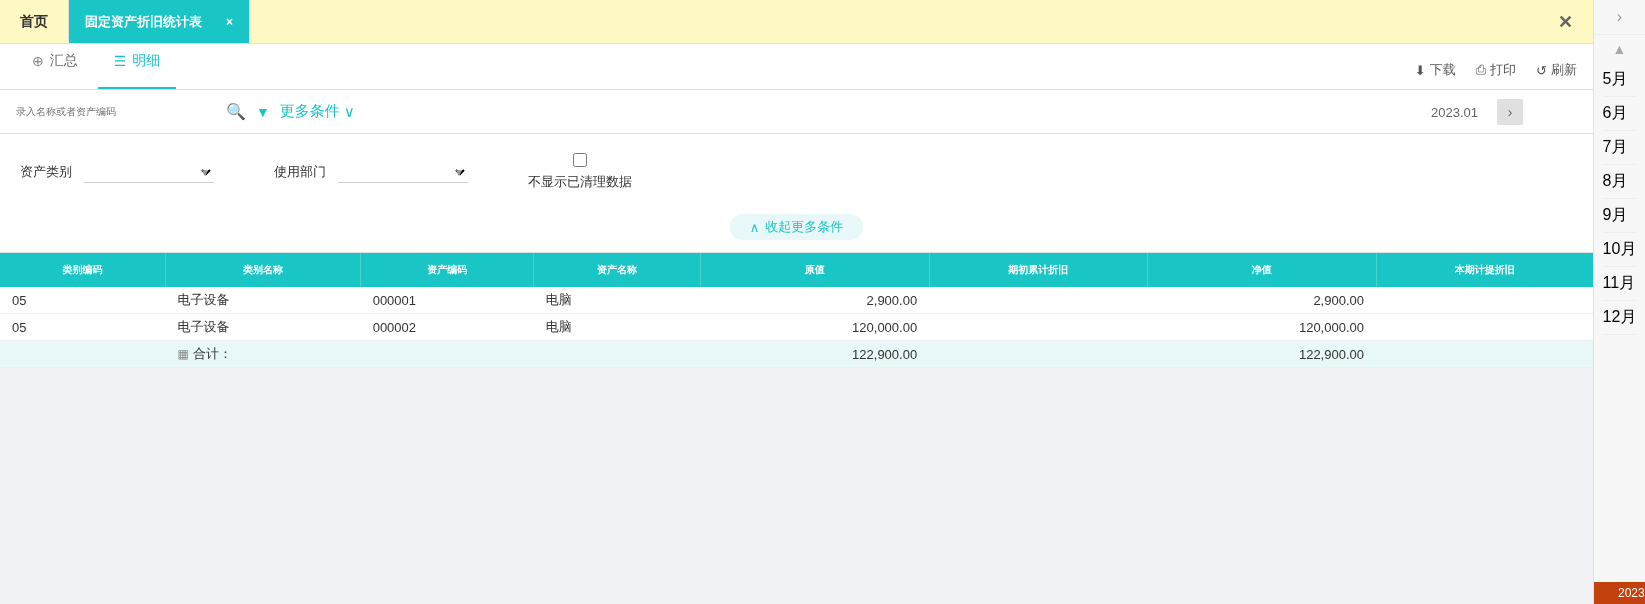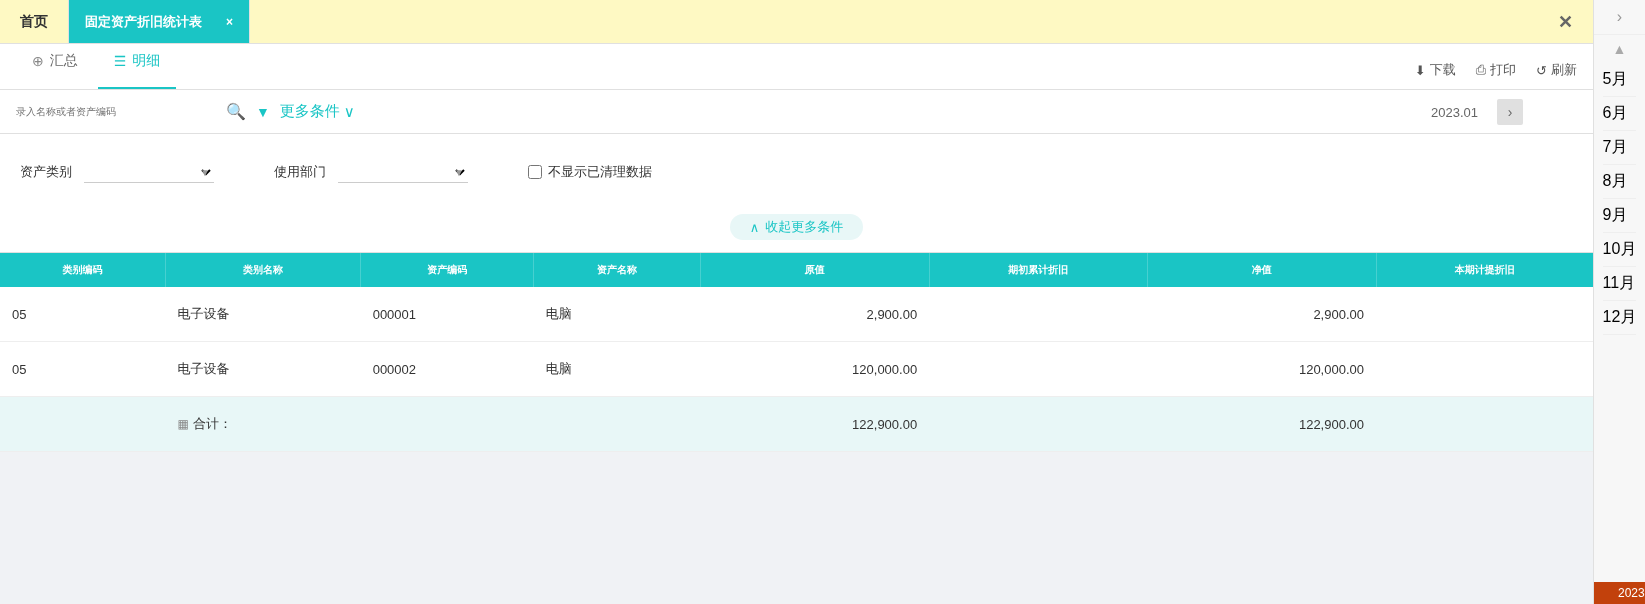--- a/index.html
+++ b/index.html
@@ -242,7 +242,7 @@
           <span class="select-arrow">▼</span>
         </div>
       </div>
-      <div class="checkbox-group" style="">
+      <div class="checkbox-group" style=" flex-direction: column;">
         <input type="checkbox" style="">
         <label>不显示已清理数据</label>
       </div>

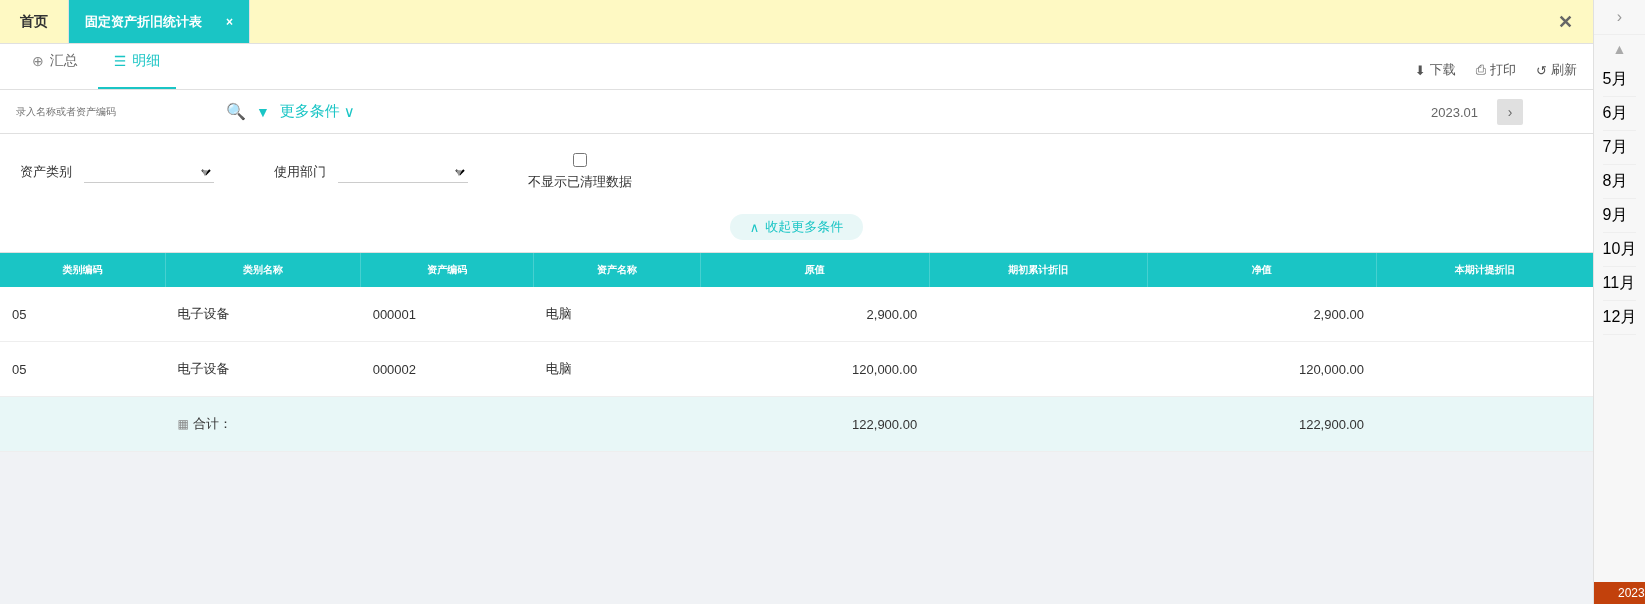--- a/index.html
+++ b/index.html
@@ -94,7 +94,7 @@
     thead th:last-child { border-right: none; }
     tbody tr { background: #fff; border-bottom: 1px solid #eee; }
     tbody td {
-      padding: 18px 12px; font-size: 13px; color: #333;
+      padding: 4px 12px; font-size: 13px; color: #333;
       text-align: left;
     }
     tbody td.num { text-align: right; }

